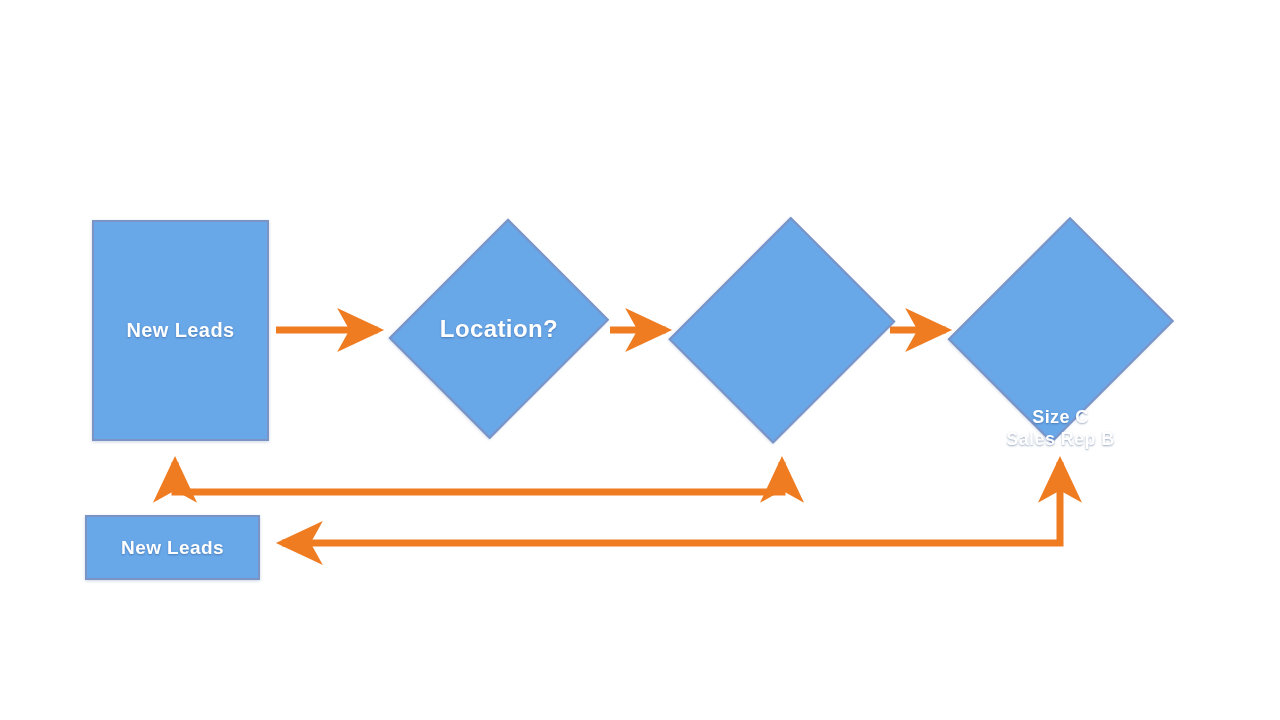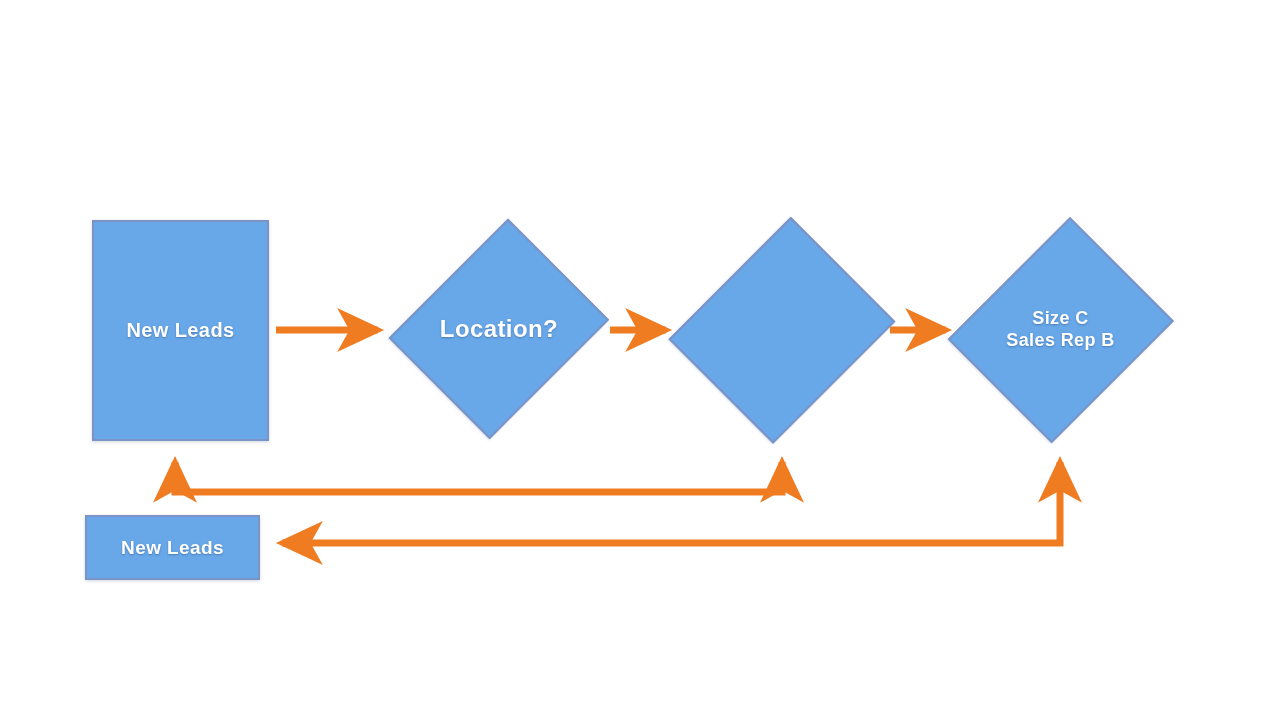--- a/index.html
+++ b/index.html
@@ -117,7 +117,7 @@
     <span class="dshape"></span>
   </div>
 
-  <div class="node diamond" style="left:957px; top:208px; width:207px; height:243px; font-size:18px;">
+  <div class="node diamond" style="left:957px; top:208px; width:207px; height:243px; font-size:18px;align-items:flex-end;">
     <span class="dshape"></span>
     <span class="label">Size C
 Sales Rep B</span>

